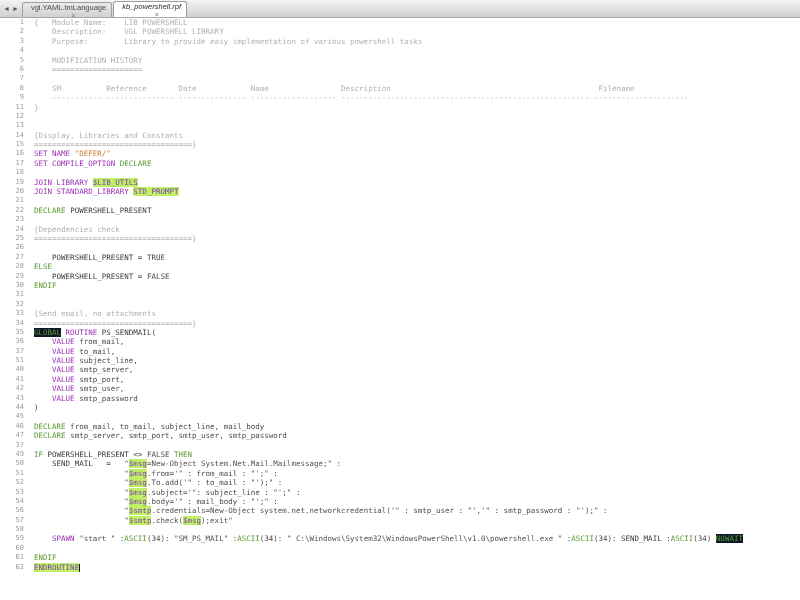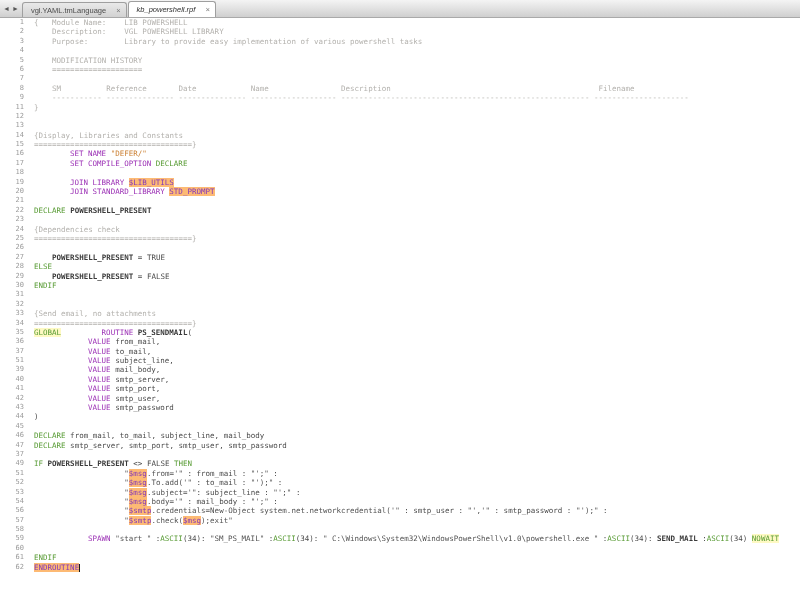--- a/index.html
+++ b/index.html
@@ -12,7 +12,7 @@
   .navbtn{font-size:7px;color:#555;line-height:10px;cursor:default;}
   .tab{display:flex;align-items:center;height:14px;padding:0 5px 0 8px;margin-right:1px;
        border:1px solid #9f9f9f;border-bottom:none;border-radius:3px 3px 0 0;
-       background:linear-gradient(#e9e9e9,#d2d2d2);font-size:7.5px;color:#4c4c4c;position:relative;}
+       background:linear-gradient(#e9e9e9,#d2d2d2);font-size:7.5px;color:#4c4c4c;position:relative;flex-direction:column;}
   .tab.active{background:#ffffff;height:15px;color:#2e2e2e;z-index:2;font-style:italic;}
   .tab .close{margin-left:10px;font-size:7.5px;color:#7a7a7a;line-height:7px;}
   .tab .lbl{white-space:nowrap;}

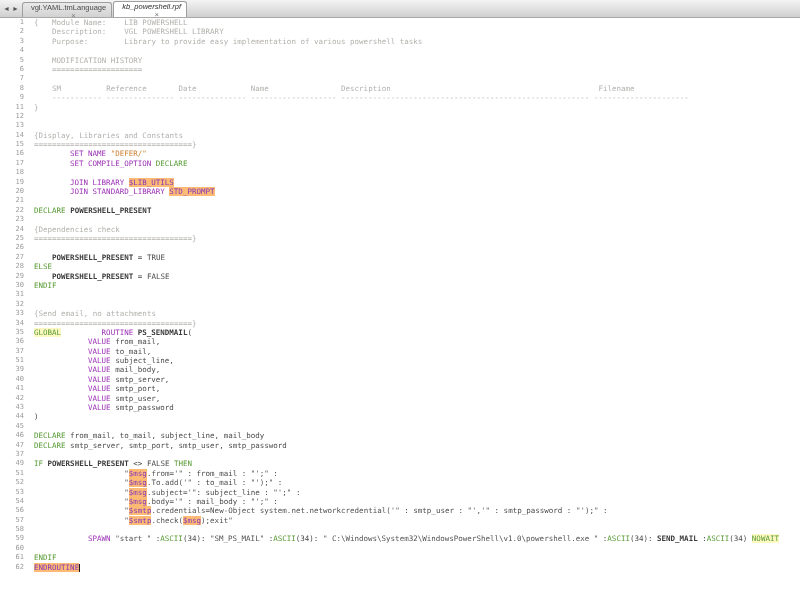--- a/index.html
+++ b/index.html
@@ -25,7 +25,7 @@
   .code{margin-left:8px;white-space:pre;color:#4a4a4a;}
   
   .c{color:#b3b1ad;}                              
-  .k{color:#9b30b5;margin-left:36px;}                              
+  .k{color:#9b30b5;}                              
   .g{color:#569a32;}                              
   .t{color:#4a4a4a;}                              
   .b{color:#3a3a3a;font-weight:bold;}             

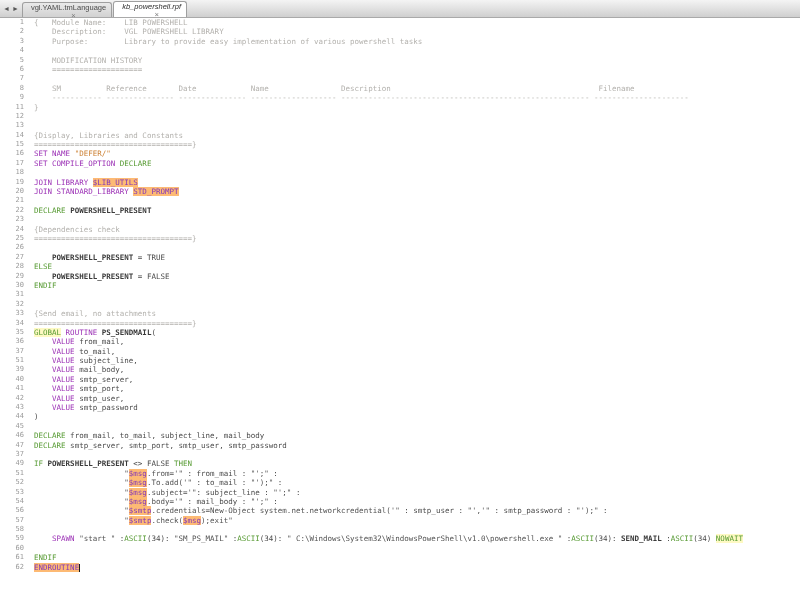--- a/index.html
+++ b/index.html
@@ -31,7 +31,7 @@
   .b{color:#3a3a3a;font-weight:bold;}             
   .s{color:#525252;}                              
   .o{color:#cc8033;}                              
-  .h1{color:#8438b8;background:#fdba74;}          
+  .h1{color:#8438b8;background:#bef264;}          
   .h2{color:#569a32;background:#fef9c3;}          
   .caret{display:inline-block;width:1px;height:8px;background:#1a1a1a;vertical-align:middle;}
 </style>

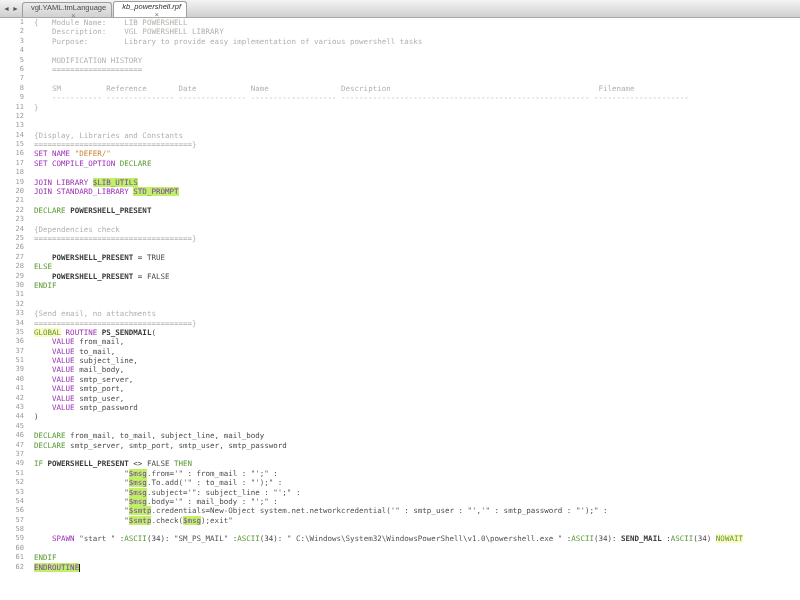--- a/index.html
+++ b/index.html
@@ -28,7 +28,7 @@
   .k{color:#9b30b5;}                              
   .g{color:#569a32;}                              
   .t{color:#4a4a4a;}                              
-  .b{color:#3a3a3a;font-weight:bold;}             
+  .b{color:#3a3a3a;font-weight:normal;}             
   .s{color:#525252;}                              
   .o{color:#cc8033;}                              
   .h1{color:#8438b8;background:#bef264;}          

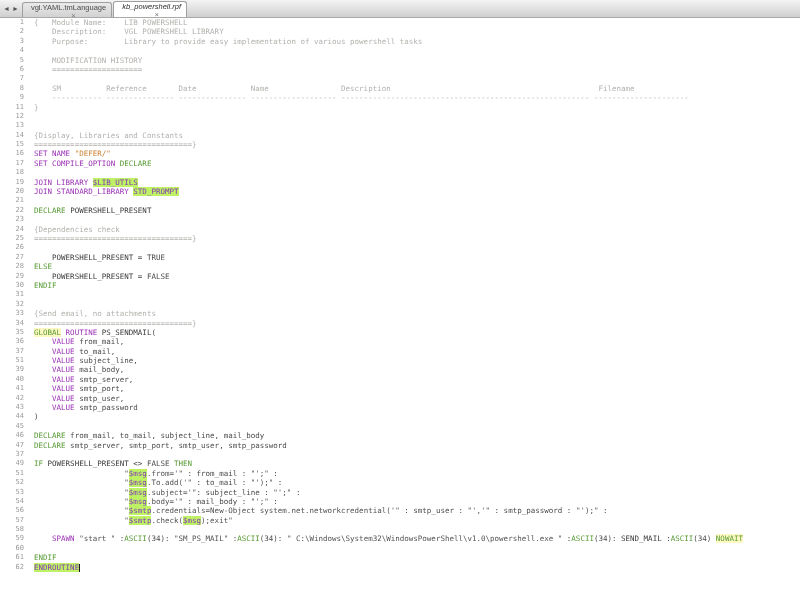--- a/index.html
+++ b/index.html
@@ -32,7 +32,7 @@
   .s{color:#525252;}                              
   .o{color:#cc8033;}                              
   .h1{color:#8438b8;background:#bef264;}          
-  .h2{color:#569a32;background:#fef9c3;}          
+  .h2{color:#569a32;background:#0f172a;}          
   .caret{display:inline-block;width:1px;height:8px;background:#1a1a1a;vertical-align:middle;}
 </style>
 </head>

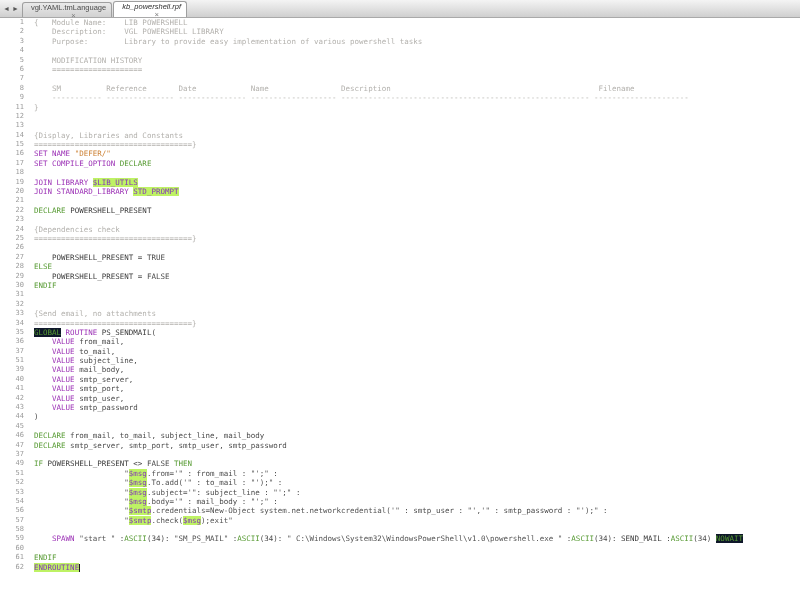--- a/index.html
+++ b/index.html
@@ -92,7 +92,6 @@
       <div class="row"><span class="ln">36</span><span class="code"><span class="t">    </span><span class="k">VALUE</span><span class="t"> from_mail,</span></span></div>
       <div class="row"><span class="ln">37</span><span class="code"><span class="t">    </span><span class="k">VALUE</span><span class="t"> to_mail,</span></span></div>
       <div class="row"><span class="ln">51</span><span class="code"><span class="t">    </span><span class="k">VALUE</span><span class="t"> subject_line,</span></span></div>
-      <div class="row"><span class="ln">39</span><span class="code"><span class="t">    </span><span class="k">VALUE</span><span class="t"> mail_body,</span></span></div>
       <div class="row"><span class="ln">40</span><span class="code"><span class="t">    </span><span class="k">VALUE</span><span class="t"> smtp_server,</span></span></div>
       <div class="row"><span class="ln">41</span><span class="code"><span class="t">    </span><span class="k">VALUE</span><span class="t"> smtp_port,</span></span></div>
       <div class="row"><span class="ln">42</span><span class="code"><span class="t">    </span><span class="k">VALUE</span><span class="t"> smtp_user,</span></span></div>

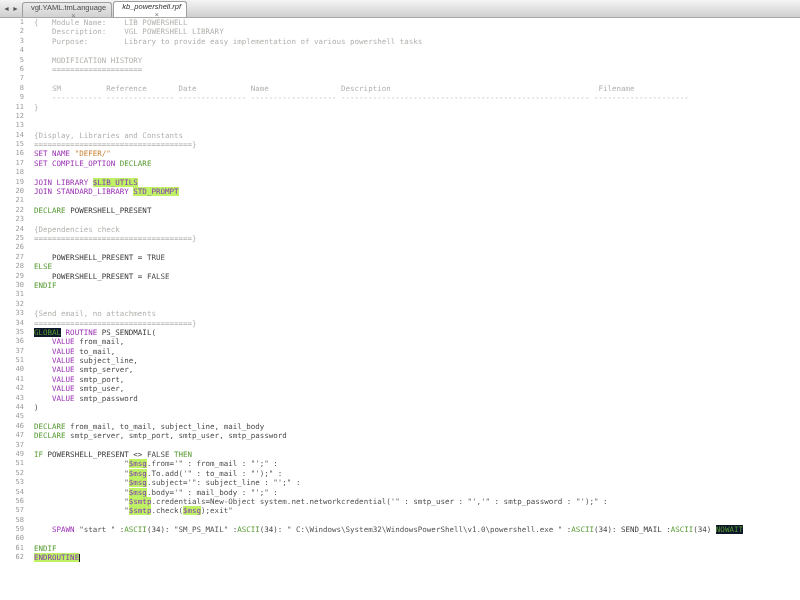--- a/index.html
+++ b/index.html
@@ -102,6 +102,7 @@
       <div class="row"><span class="ln">47</span><span class="code"><span class="g">DECLARE</span><span class="t"> smtp_server, smtp_port, smtp_user, smtp_password</span></span></div>
       <div class="row"><span class="ln">37</span><span class="code"></span></div>
       <div class="row"><span class="ln">49</span><span class="code"><span class="g">IF</span><span class="t"> </span><span class="b">POWERSHELL_PRESENT</span><span class="t"> &lt;&gt; FALSE </span><span class="g">THEN</span></span></div>
+      <div class="row"><span class="ln">50</span><span class="code"><span class="t">    </span><span class="b">SEND_MAIL</span><span class="t">   =   </span><span class="s">"</span><span class="h1">$msg</span><span class="s">=New-Object System.Net.Mail.Mailmessage;"</span><span class="t"> :</span></span></div>
       <div class="row"><span class="ln">51</span><span class="code"><span class="t">                    </span><span class="s">"</span><span class="h1">$msg</span><span class="s">.from='"</span><span class="t"> : from_mail : </span><span class="s">"';"</span><span class="t"> :</span></span></div>
       <div class="row"><span class="ln">52</span><span class="code"><span class="t">                    </span><span class="s">"</span><span class="h1">$msg</span><span class="s">.To.add('"</span><span class="t"> : to_mail : </span><span class="s">"');"</span><span class="t"> :</span></span></div>
       <div class="row"><span class="ln">53</span><span class="code"><span class="t">                    </span><span class="s">"</span><span class="h1">$msg</span><span class="s">.subject='"</span><span class="t">: subject_line : </span><span class="s">"';"</span><span class="t"> :</span></span></div>

